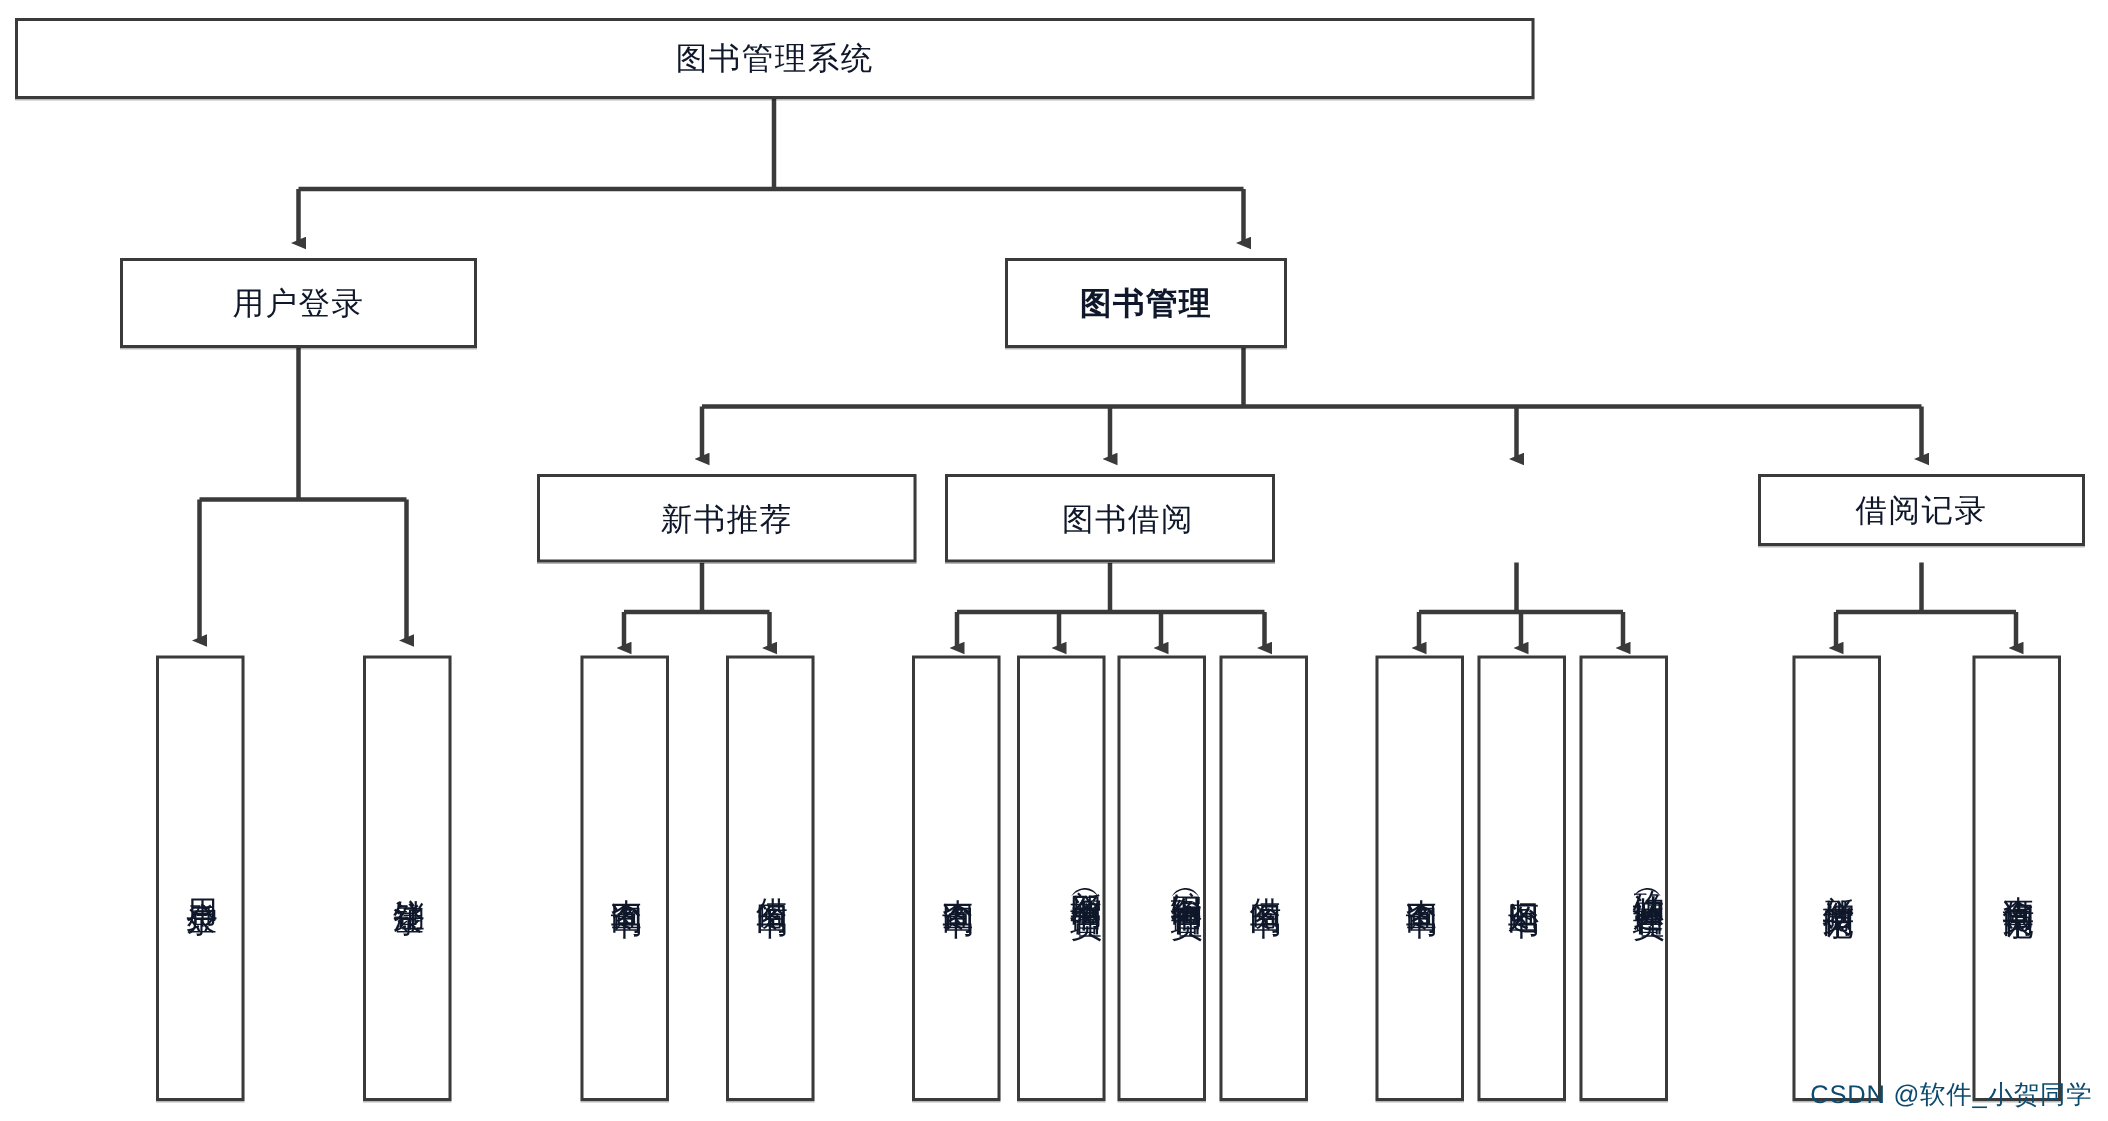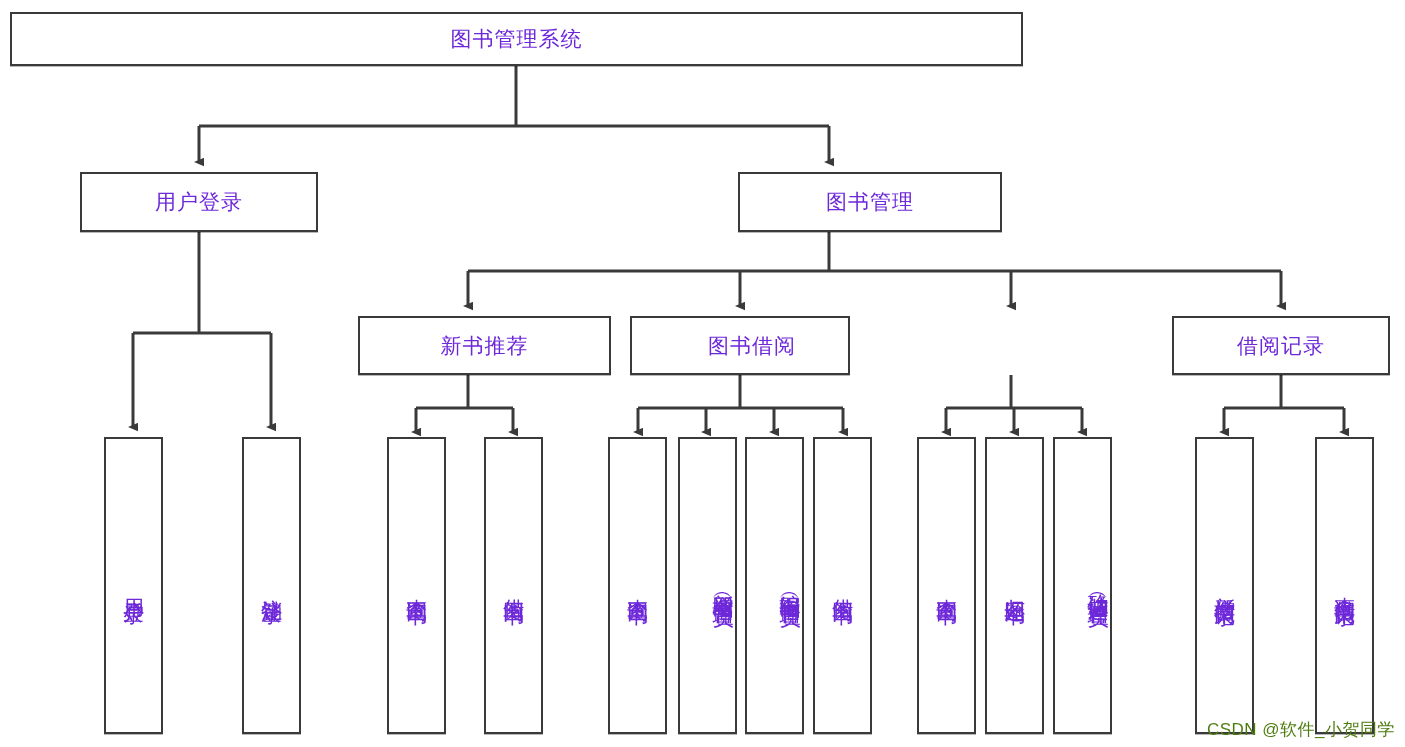--- a/index.html
+++ b/index.html
@@ -34,7 +34,7 @@
     display: flex;
     align-items: center;
     justify-content: center;
-    color: #6d28d9;
+    color: #0f172a;
     box-shadow: 0 1px 0 rgba(0,0,0,0.28);
   }
   .node-h {

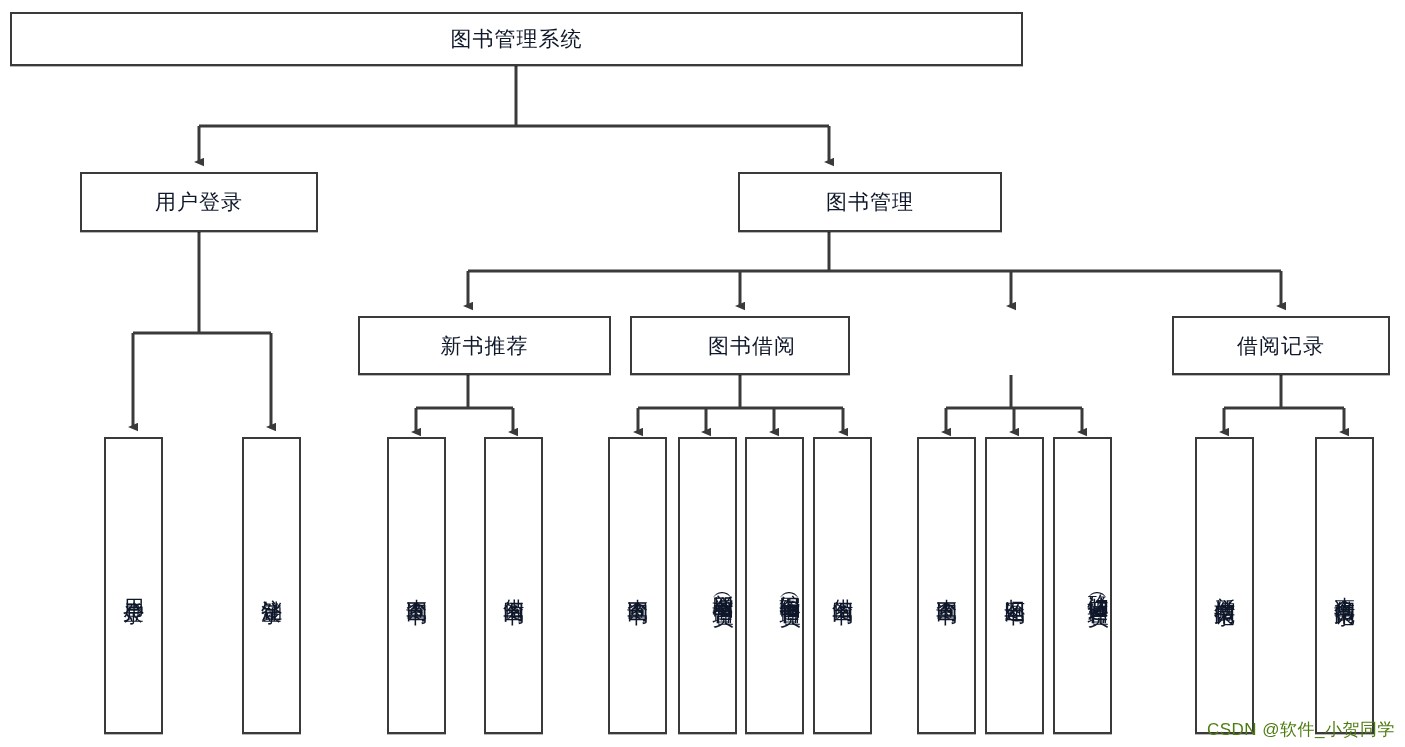--- a/index.html
+++ b/index.html
@@ -143,7 +143,7 @@
     <span class="label">用户登录</span>
   </div>
 
-  <div class="node node-h" style="left:738px; top:172px; width:264px; height:60px;">
+  <div class="node node-h" style="left:670px; top:172px; width:188px; height:60px;font-weight:bold;">
     <span class="label">图书管理</span>
   </div>
 

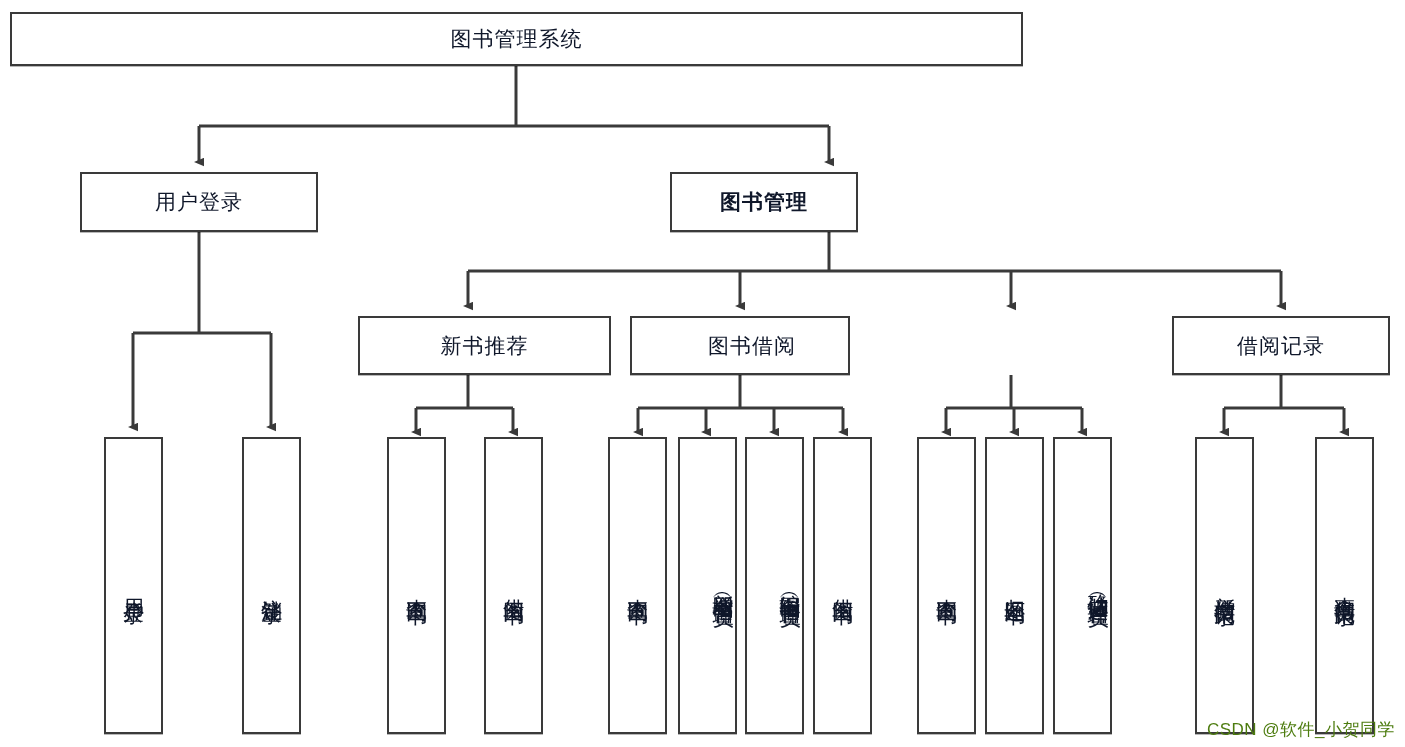--- a/index.html
+++ b/index.html
@@ -156,7 +156,7 @@
   </div>
 
 
-  <div class="node node-h" style="left:1172px; top:316px; width:218px; height:59px;">
+  <div class="node node-h" style="left:1172px; top:316px; width:218px; height:48px;">
     <span class="label">借阅记录</span>
   </div>
 

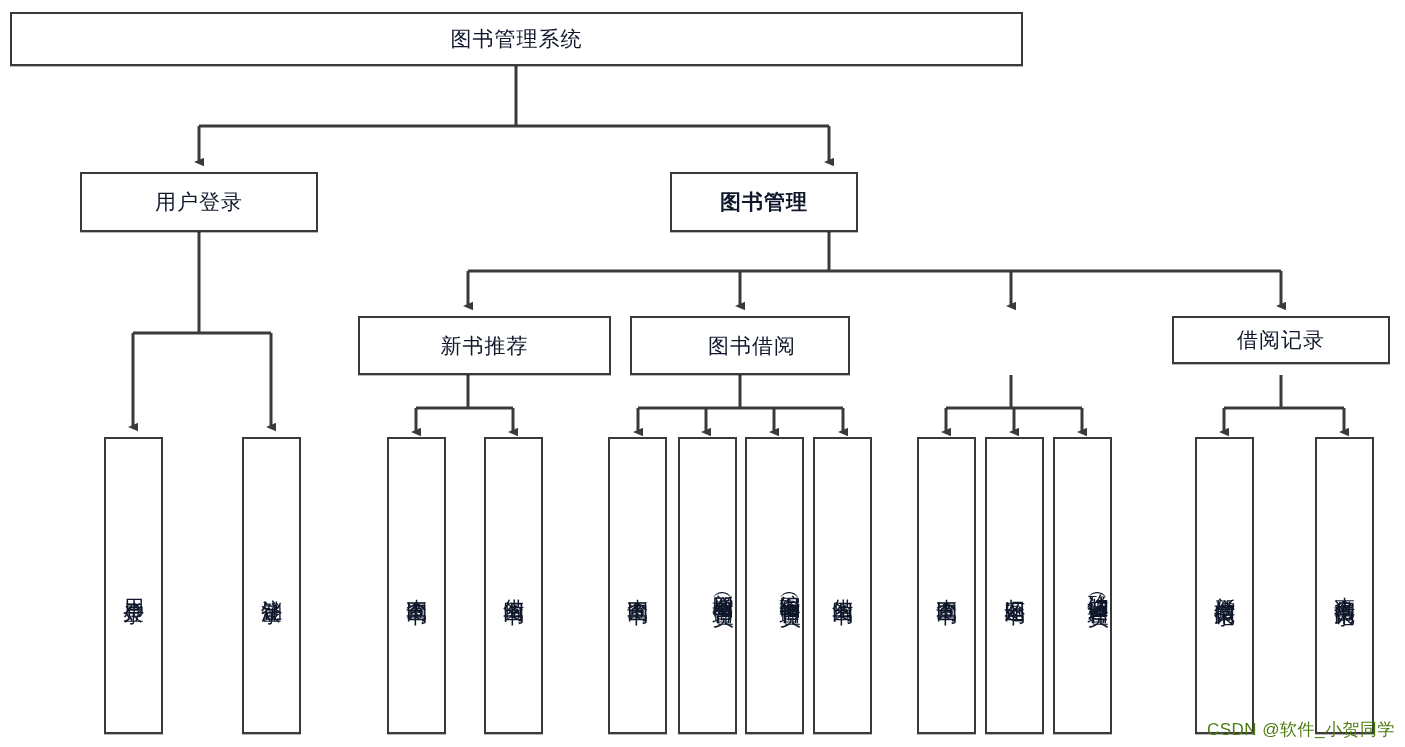--- a/index.html
+++ b/index.html
@@ -72,7 +72,7 @@
     right: 10px;
     bottom: 6px;
     font-size: 17px;
-    color: #4d7c0f;
+    color: #0c4a6e;
     letter-spacing: 0.5px;
     white-space: nowrap;
   }

